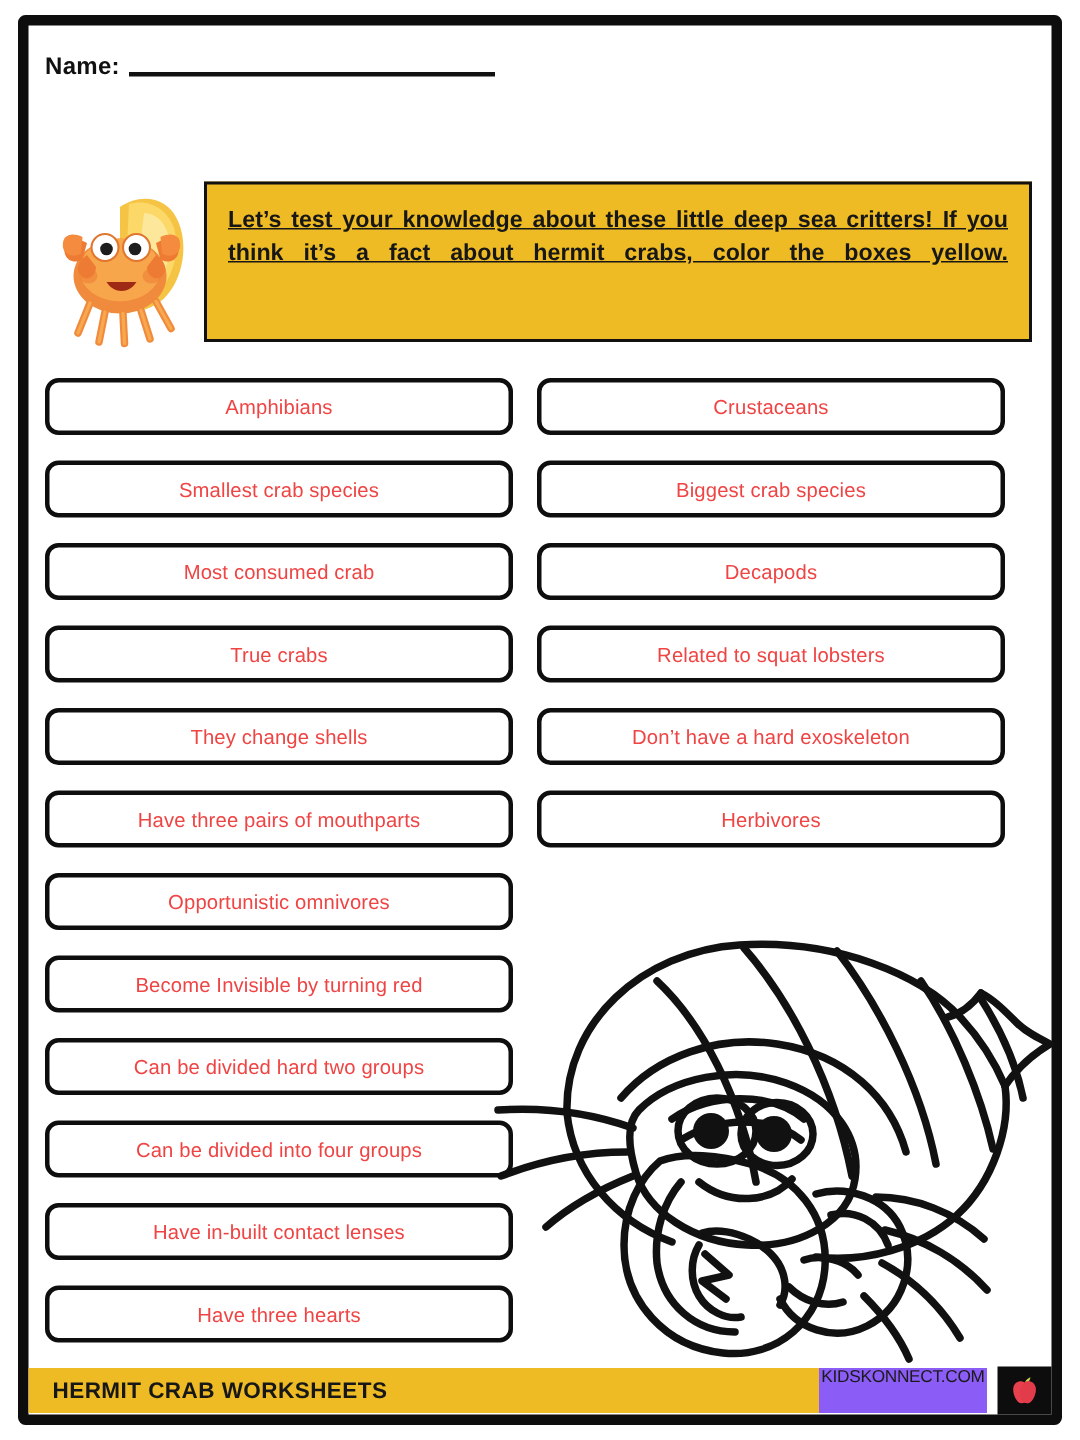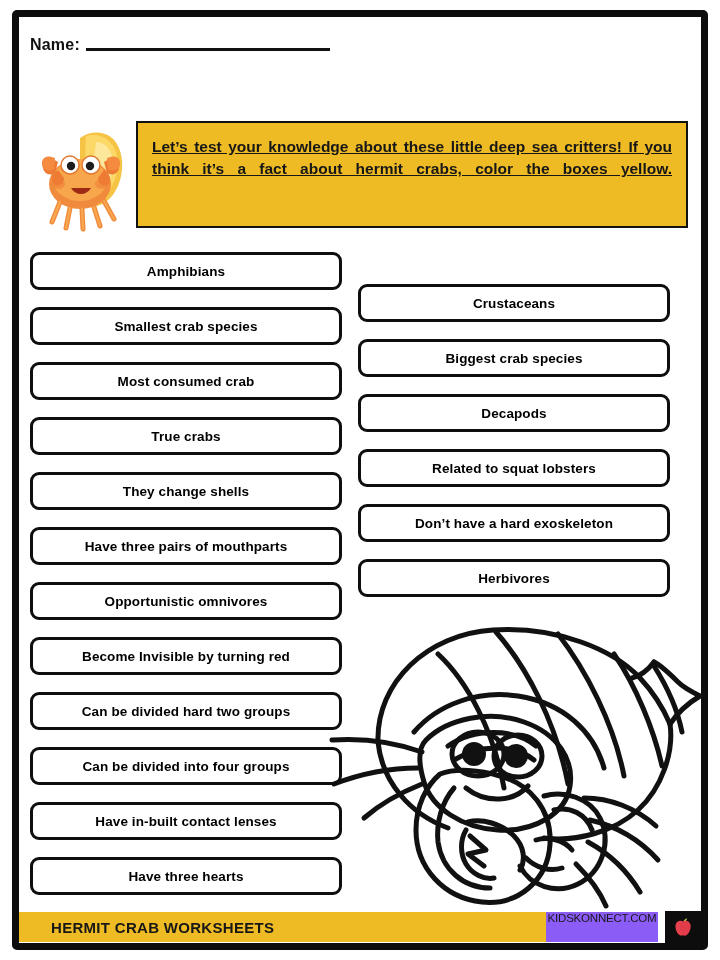--- a/index.html
+++ b/index.html
@@ -125,8 +125,8 @@
   }
   .fact-box span {
     font-size: 13.5px;
-    font-weight: bold;
-    color: #000000;
+    font-weight: normal;
+    color: #ef4444;
     letter-spacing: .1px;
     white-space: nowrap;
   }

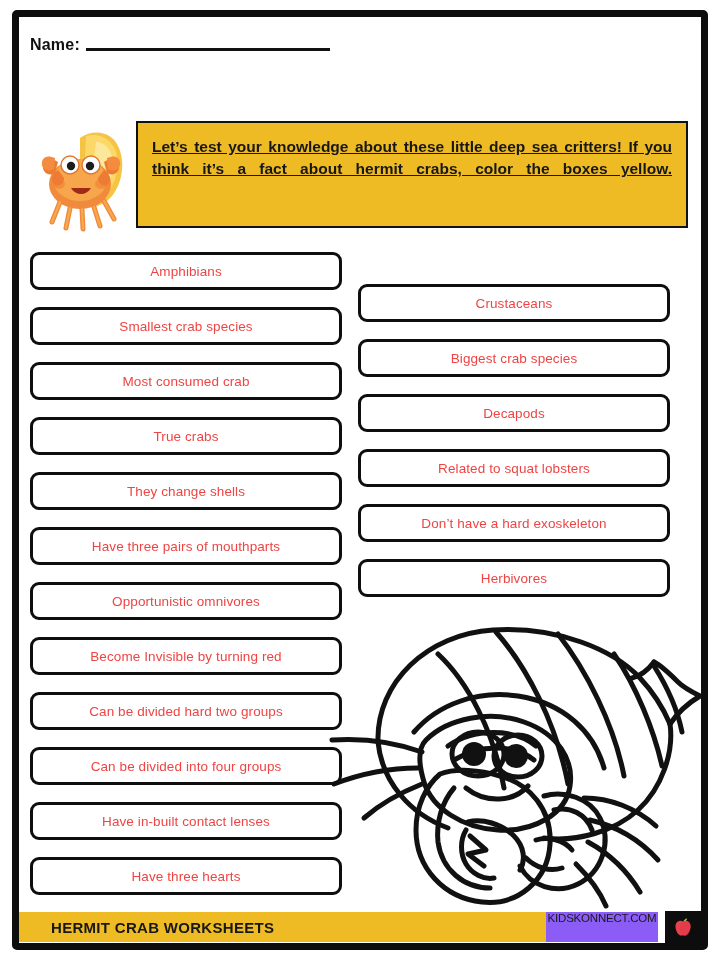--- a/index.html
+++ b/index.html
@@ -107,7 +107,7 @@
     width: 312px;
   }
   #col-left  { left: 30px;  top: 252px; }
-  #col-right { left: 358px; top: 252px; margin-top: 32px; }
+  #col-right { left: 358px; top: 252px; }
 
   .fact-box {
     width: 312px;

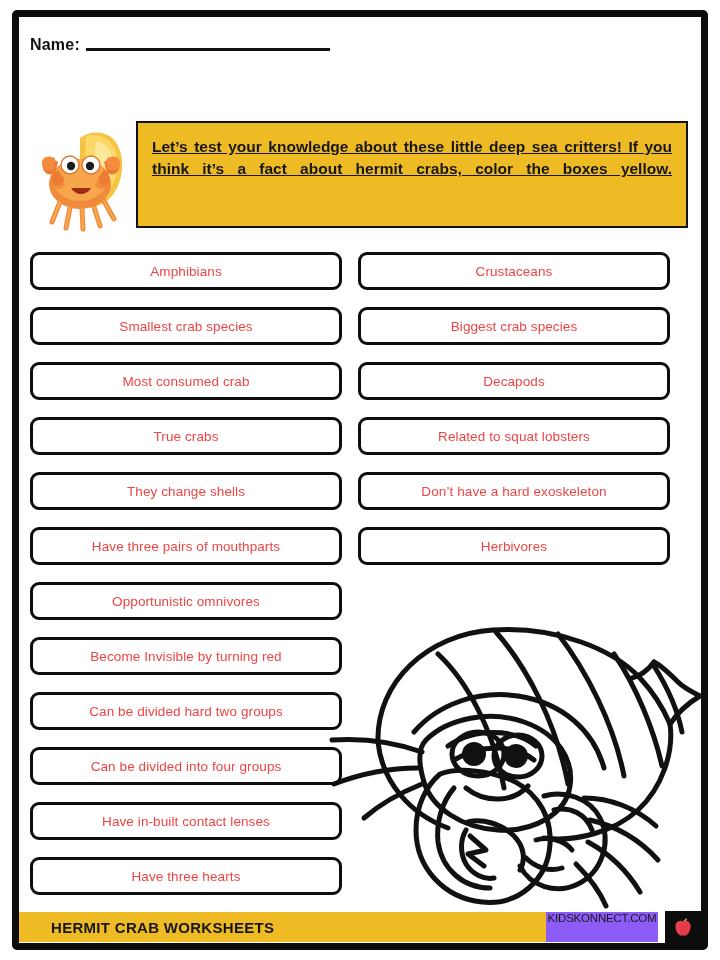--- a/index.html
+++ b/index.html
@@ -160,7 +160,6 @@
     font-weight: bold;
     color: #171717;
     letter-spacing: .3px;
-    margin-left: 16px;
   }
   #footer-site {
     position: absolute;

